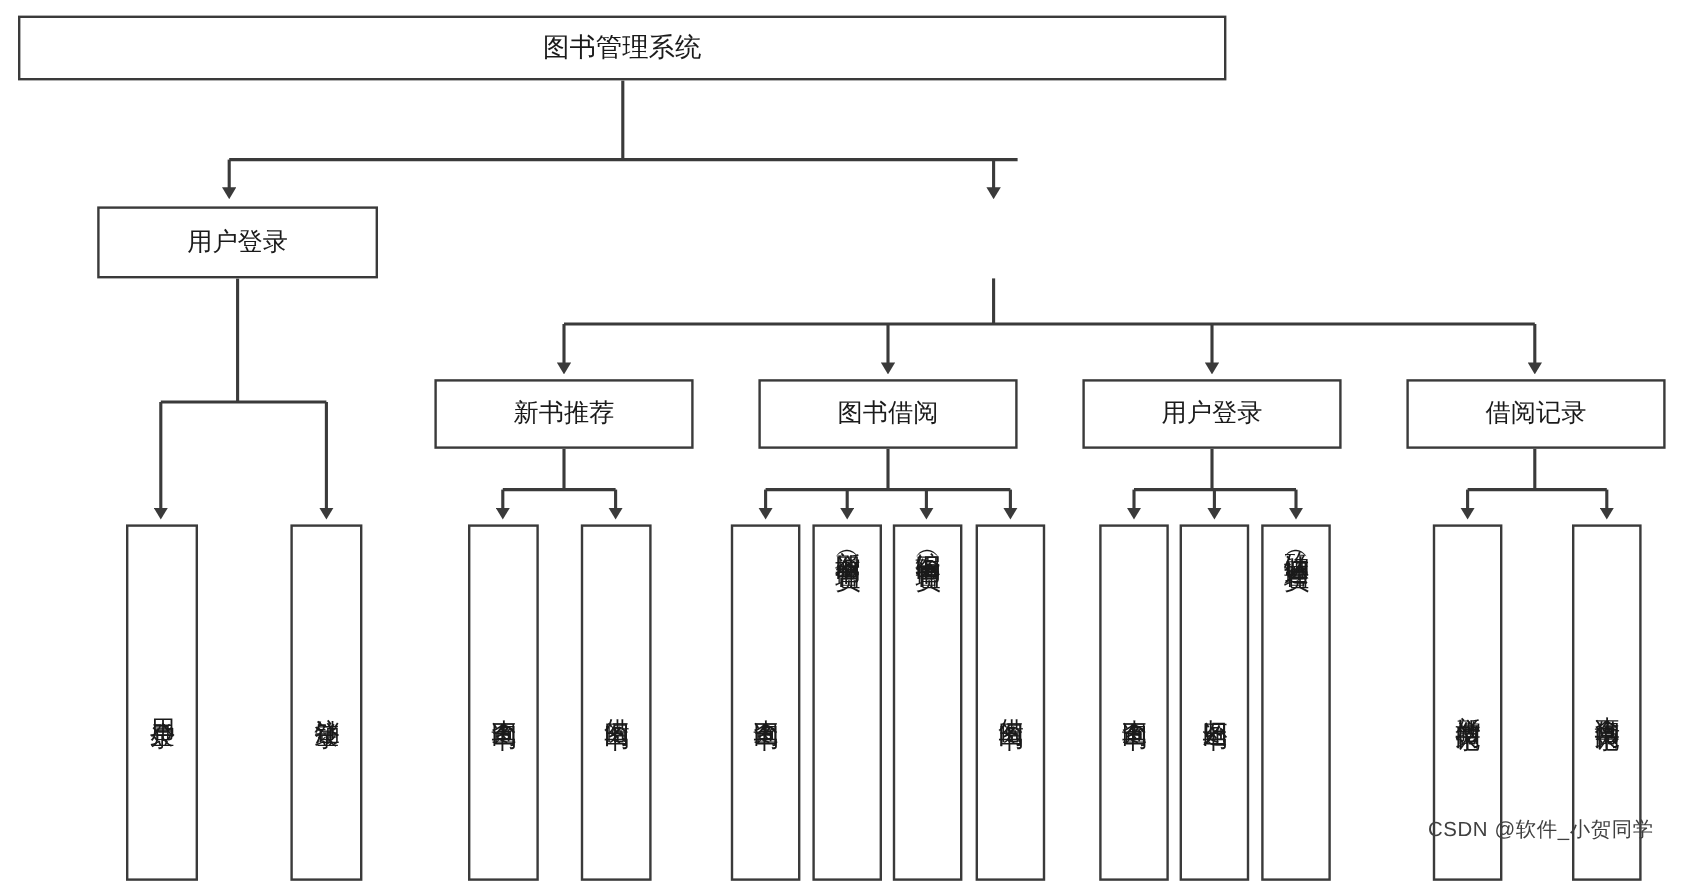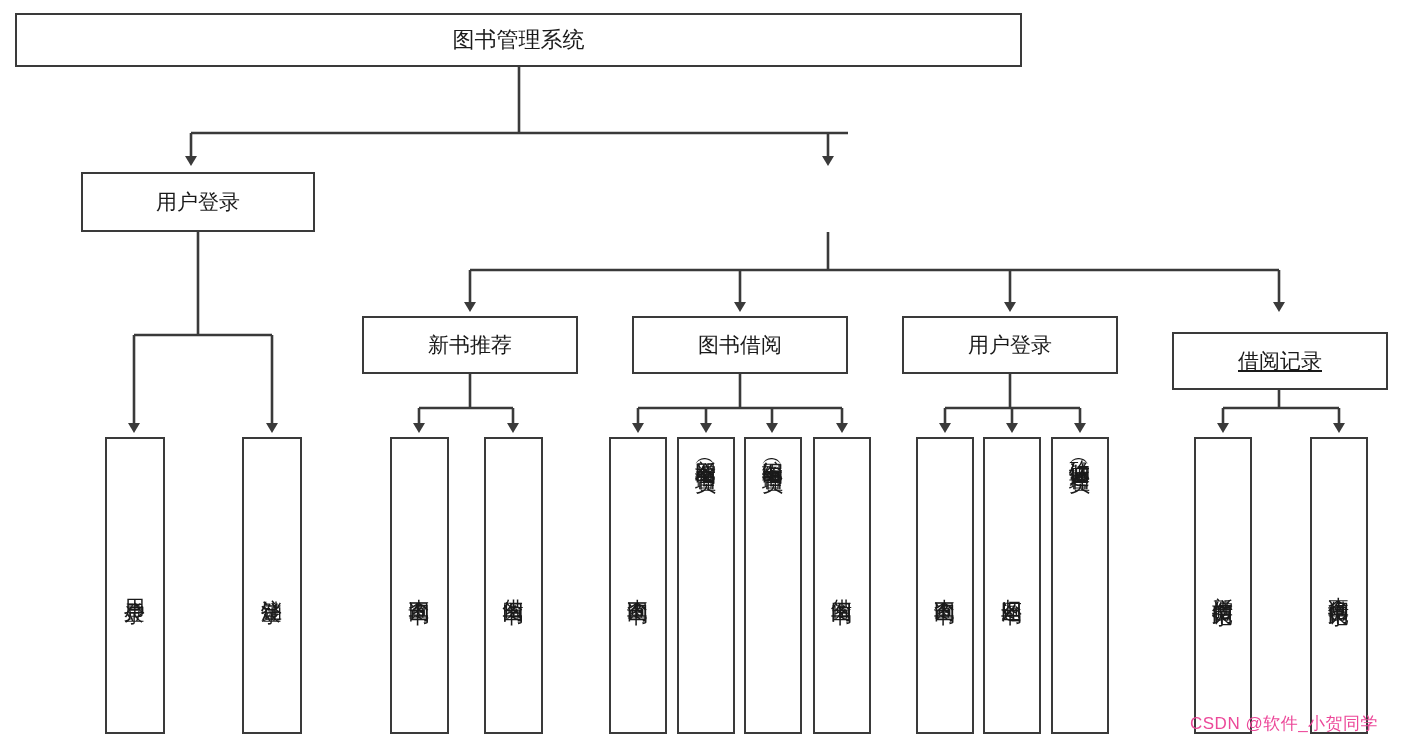--- a/index.html
+++ b/index.html
@@ -150,7 +150,7 @@
   <div class="node horizontal" style="left:902px; top:316px; width:216px; height:58px;">
     <span class="label">用户登录</span>
   </div>
-  <div class="node horizontal" style="left:1172px; top:332px; width:216px; height:58px;text-decoration:underline;">
+  <div class="node horizontal" style="left:1172px; top:316px; width:216px; height:58px;">
     <span class="label">借阅记录</span>
   </div>
 

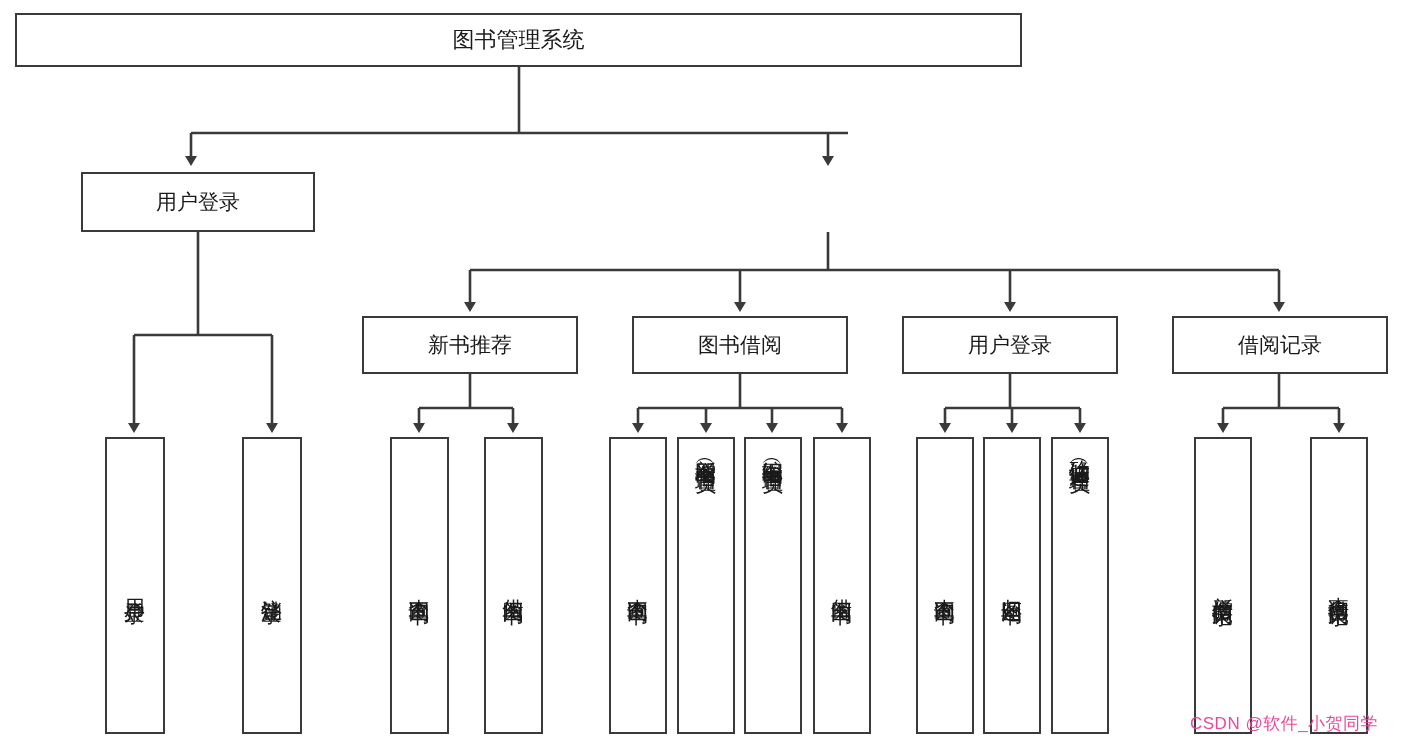--- a/index.html
+++ b/index.html
@@ -70,9 +70,9 @@
   .watermark {
     position: absolute;
     left: 1190px;
-    top: 712px;
+    top: 680px;
     font-size: 17px;
-    color: #ec4899;
+    color: #404040;
     letter-spacing: 0.5px;
     white-space: nowrap;
     user-select: none;

